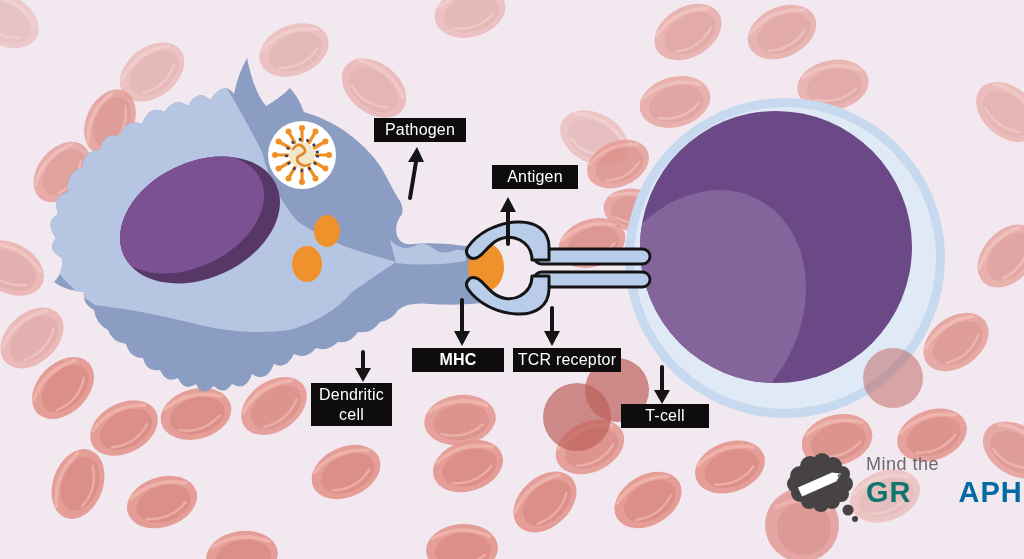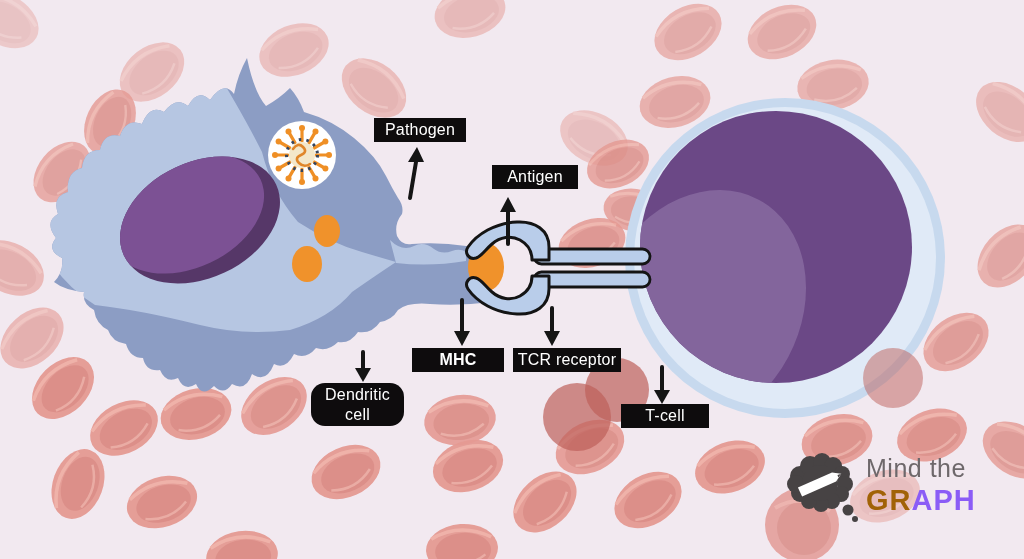--- a/index.html
+++ b/index.html
@@ -213,7 +213,7 @@
 <div class="diagram-label" style="left:466px;top:165px;width:86px;margin-left:26px;">Antigen</div>
 <div class="diagram-label" style="left:412px;top:348px;width:92px;font-weight:bold;">MHC</div>
 <div class="diagram-label" style="left:513px;top:348px;width:108px;">TCR receptor</div>
-<div class="diagram-label" style="left:311px;top:383px;width:93px;border-radius:14px;">Dendritic cell</div>
+<div class="diagram-label" style="left:311px;top:383px;width:81px;">Dendritic cell</div>
 <div class="diagram-label" style="left:621px;top:404px;width:88px;">T-cell</div>
 
 <div id="logo">

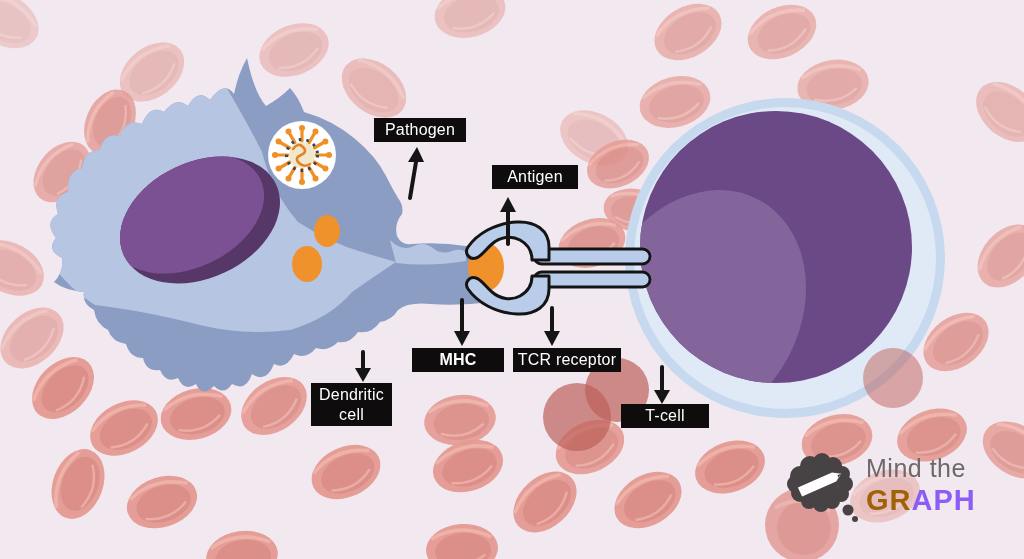--- a/index.html
+++ b/index.html
@@ -21,7 +21,7 @@
   #logo{position:absolute;left:786px;top:448px;width:230px;height:90px;}
   #logo .logo-text{position:absolute;left:80px;top:6px;white-space:nowrap;}
   #logo .logo-line1{
-    font-size:25px;color:#6e686b;font-weight:400;display:block;letter-spacing:0.5px;
+    font-size:18px;color:#6e686b;font-weight:400;display:block;letter-spacing:0.5px;
   }
   #logo .logo-line2{
     font-size:29px;font-weight:bold;display:block;letter-spacing:1px;margin-top:1px;

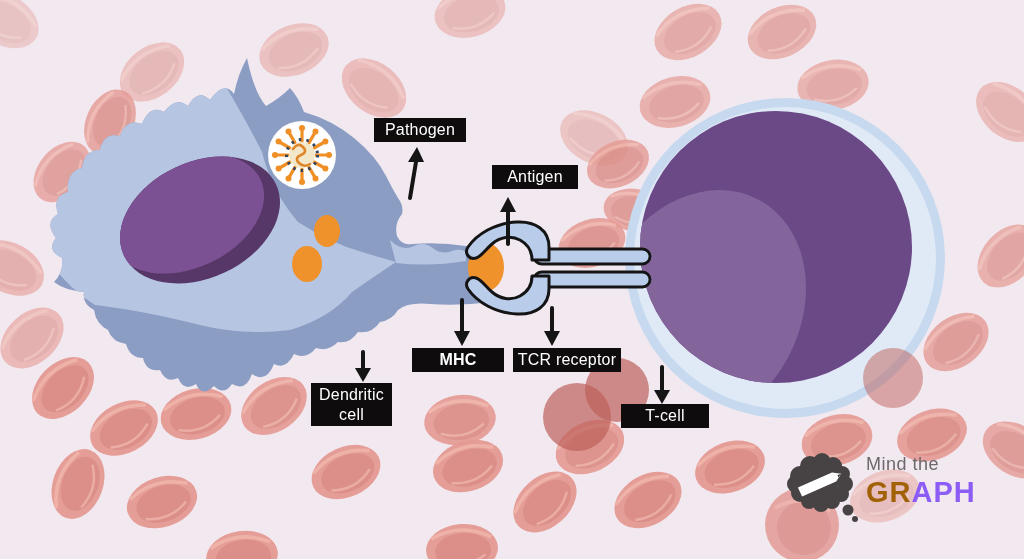--- a/index.html
+++ b/index.html
@@ -26,7 +26,7 @@
   #logo .logo-line2{
     font-size:29px;font-weight:bold;display:block;letter-spacing:1px;margin-top:1px;
   }
-  #logo .gr{color:#a16207;}
+  #logo .gr{color:#0f766e;}
   #logo .aph{color:#8b5cf6;}
 </style>
 </head>

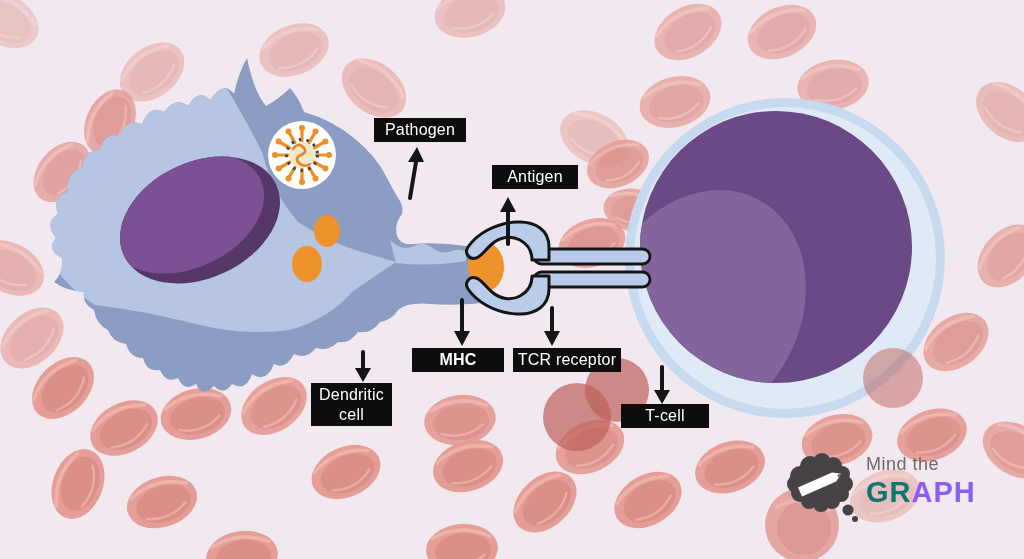--- a/index.html
+++ b/index.html
@@ -27,7 +27,7 @@
     font-size:29px;font-weight:bold;display:block;letter-spacing:1px;margin-top:1px;
   }
   #logo .gr{color:#0f766e;}
-  #logo .aph{color:#8b5cf6;}
+  #logo .aph{color:#0369a1;margin-left:47px;}
 </style>
 </head>
 <body>

